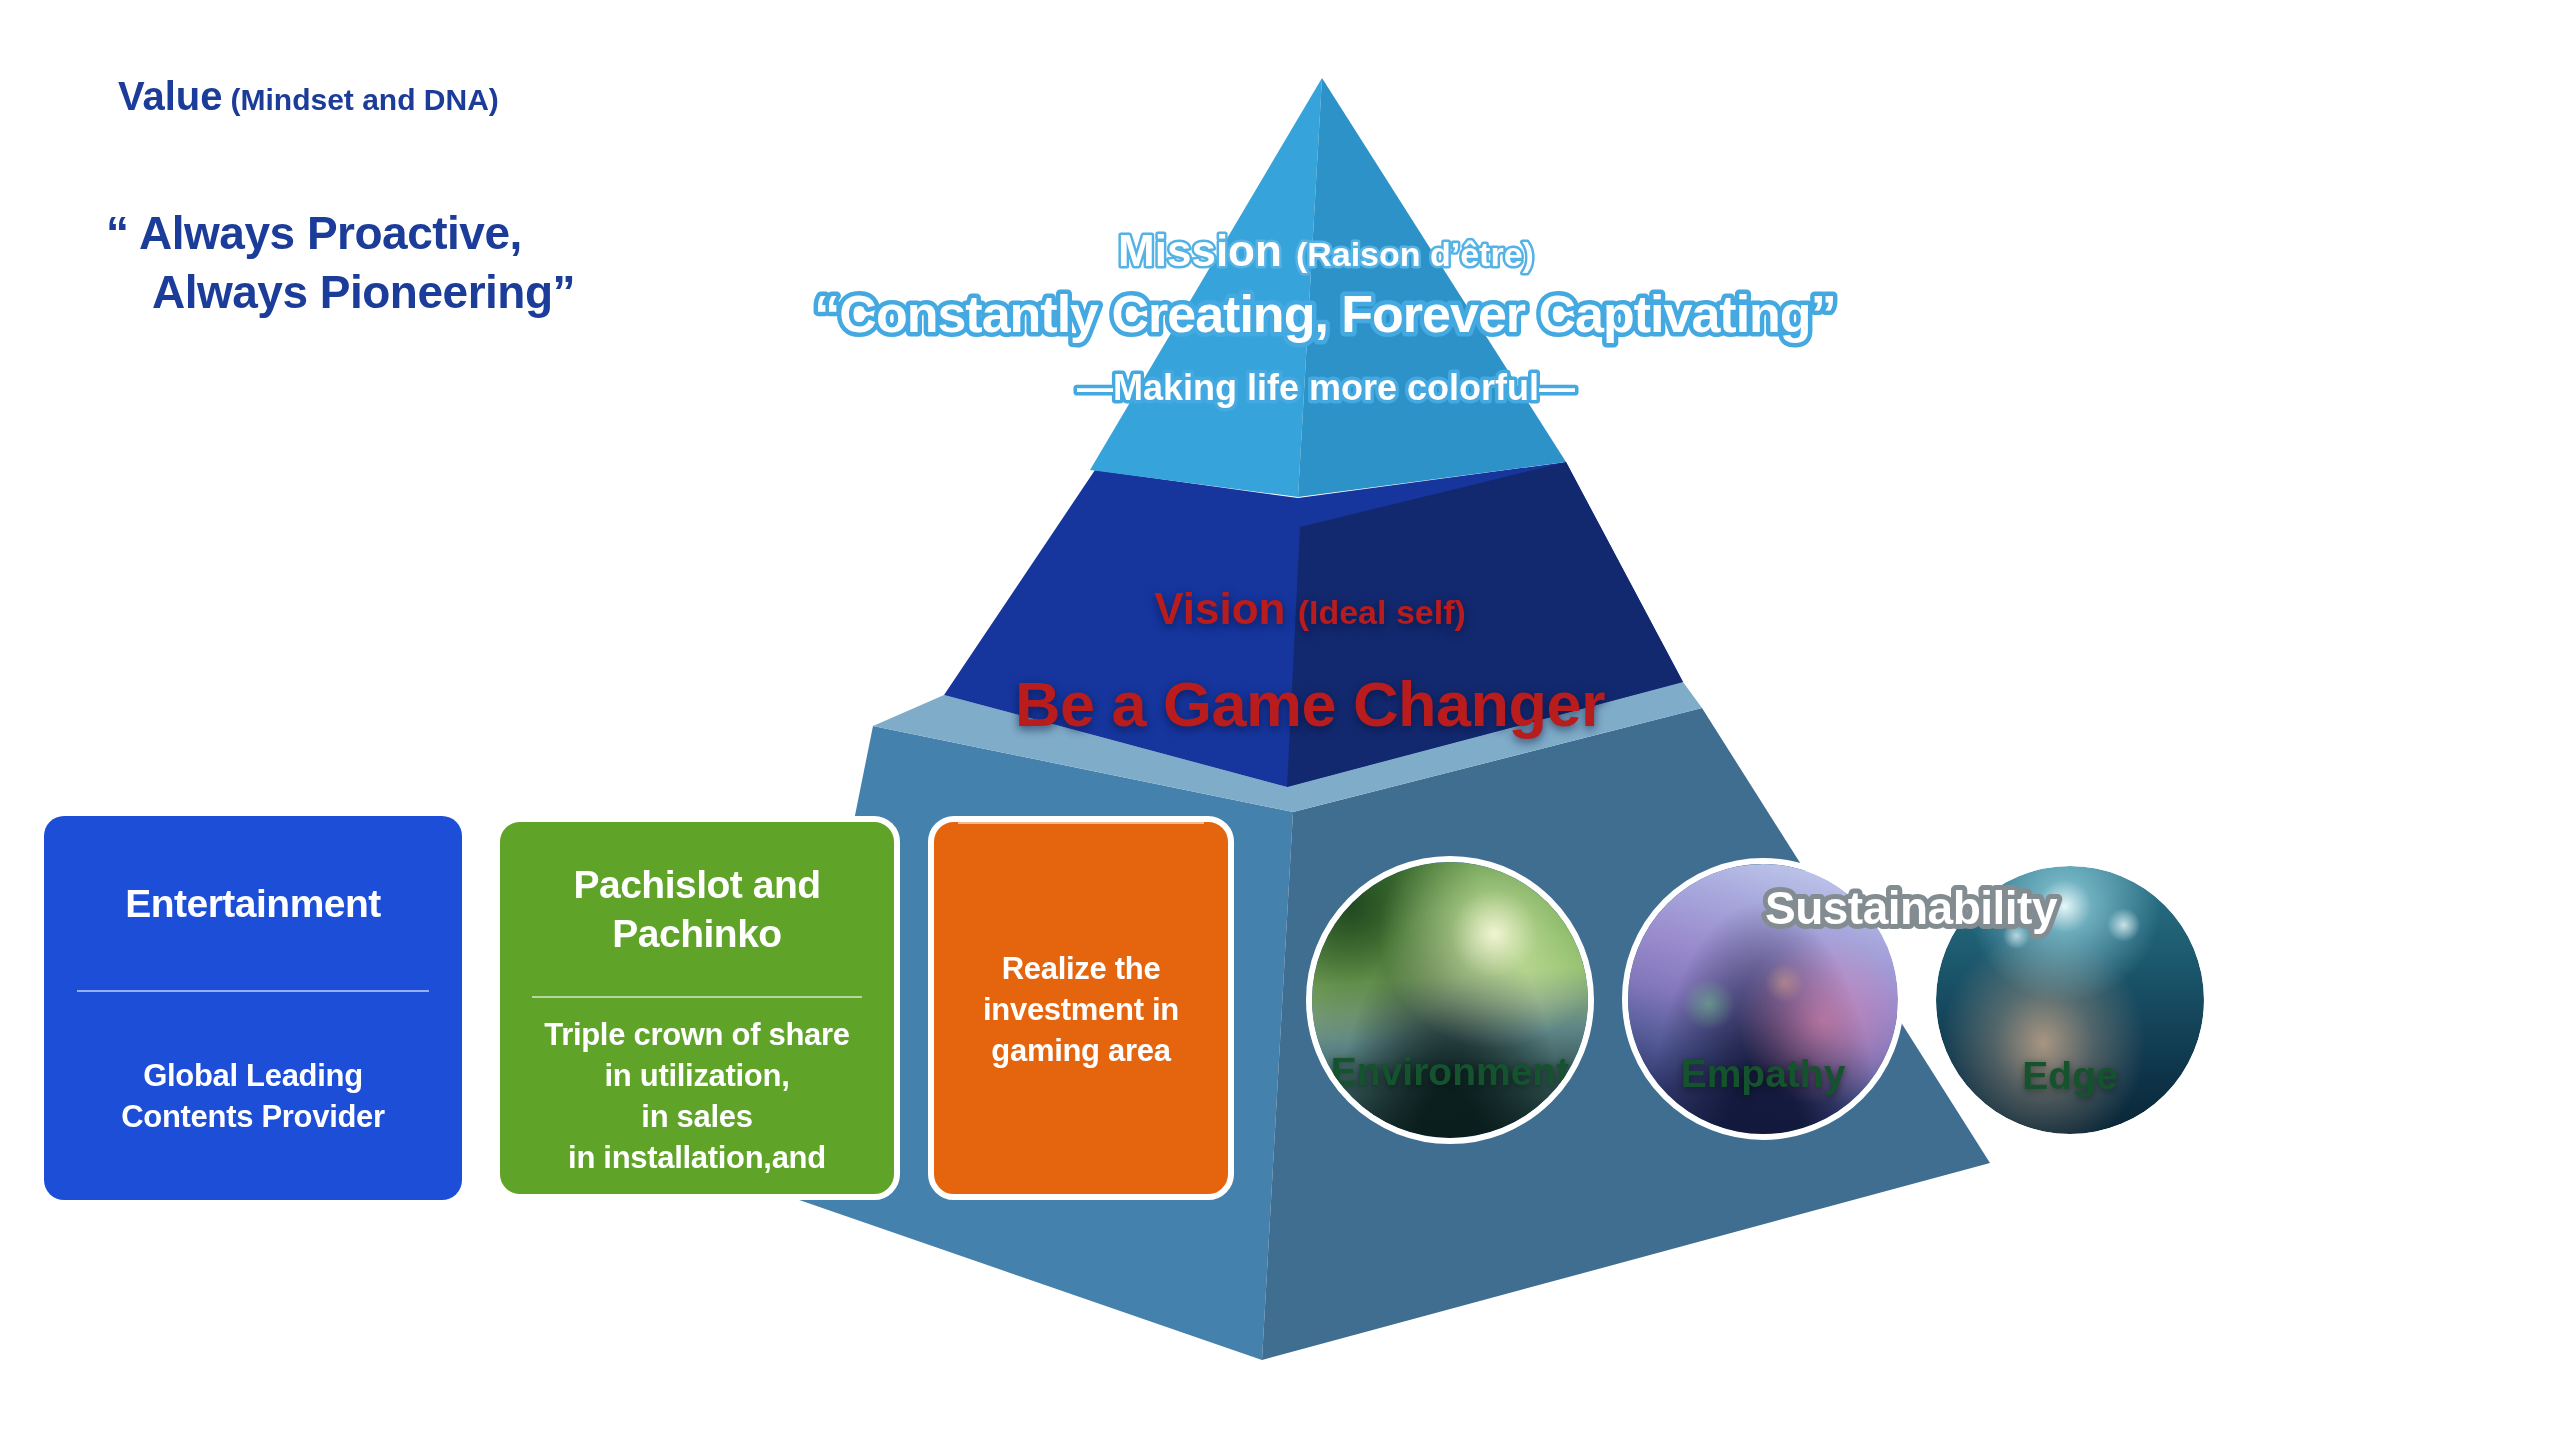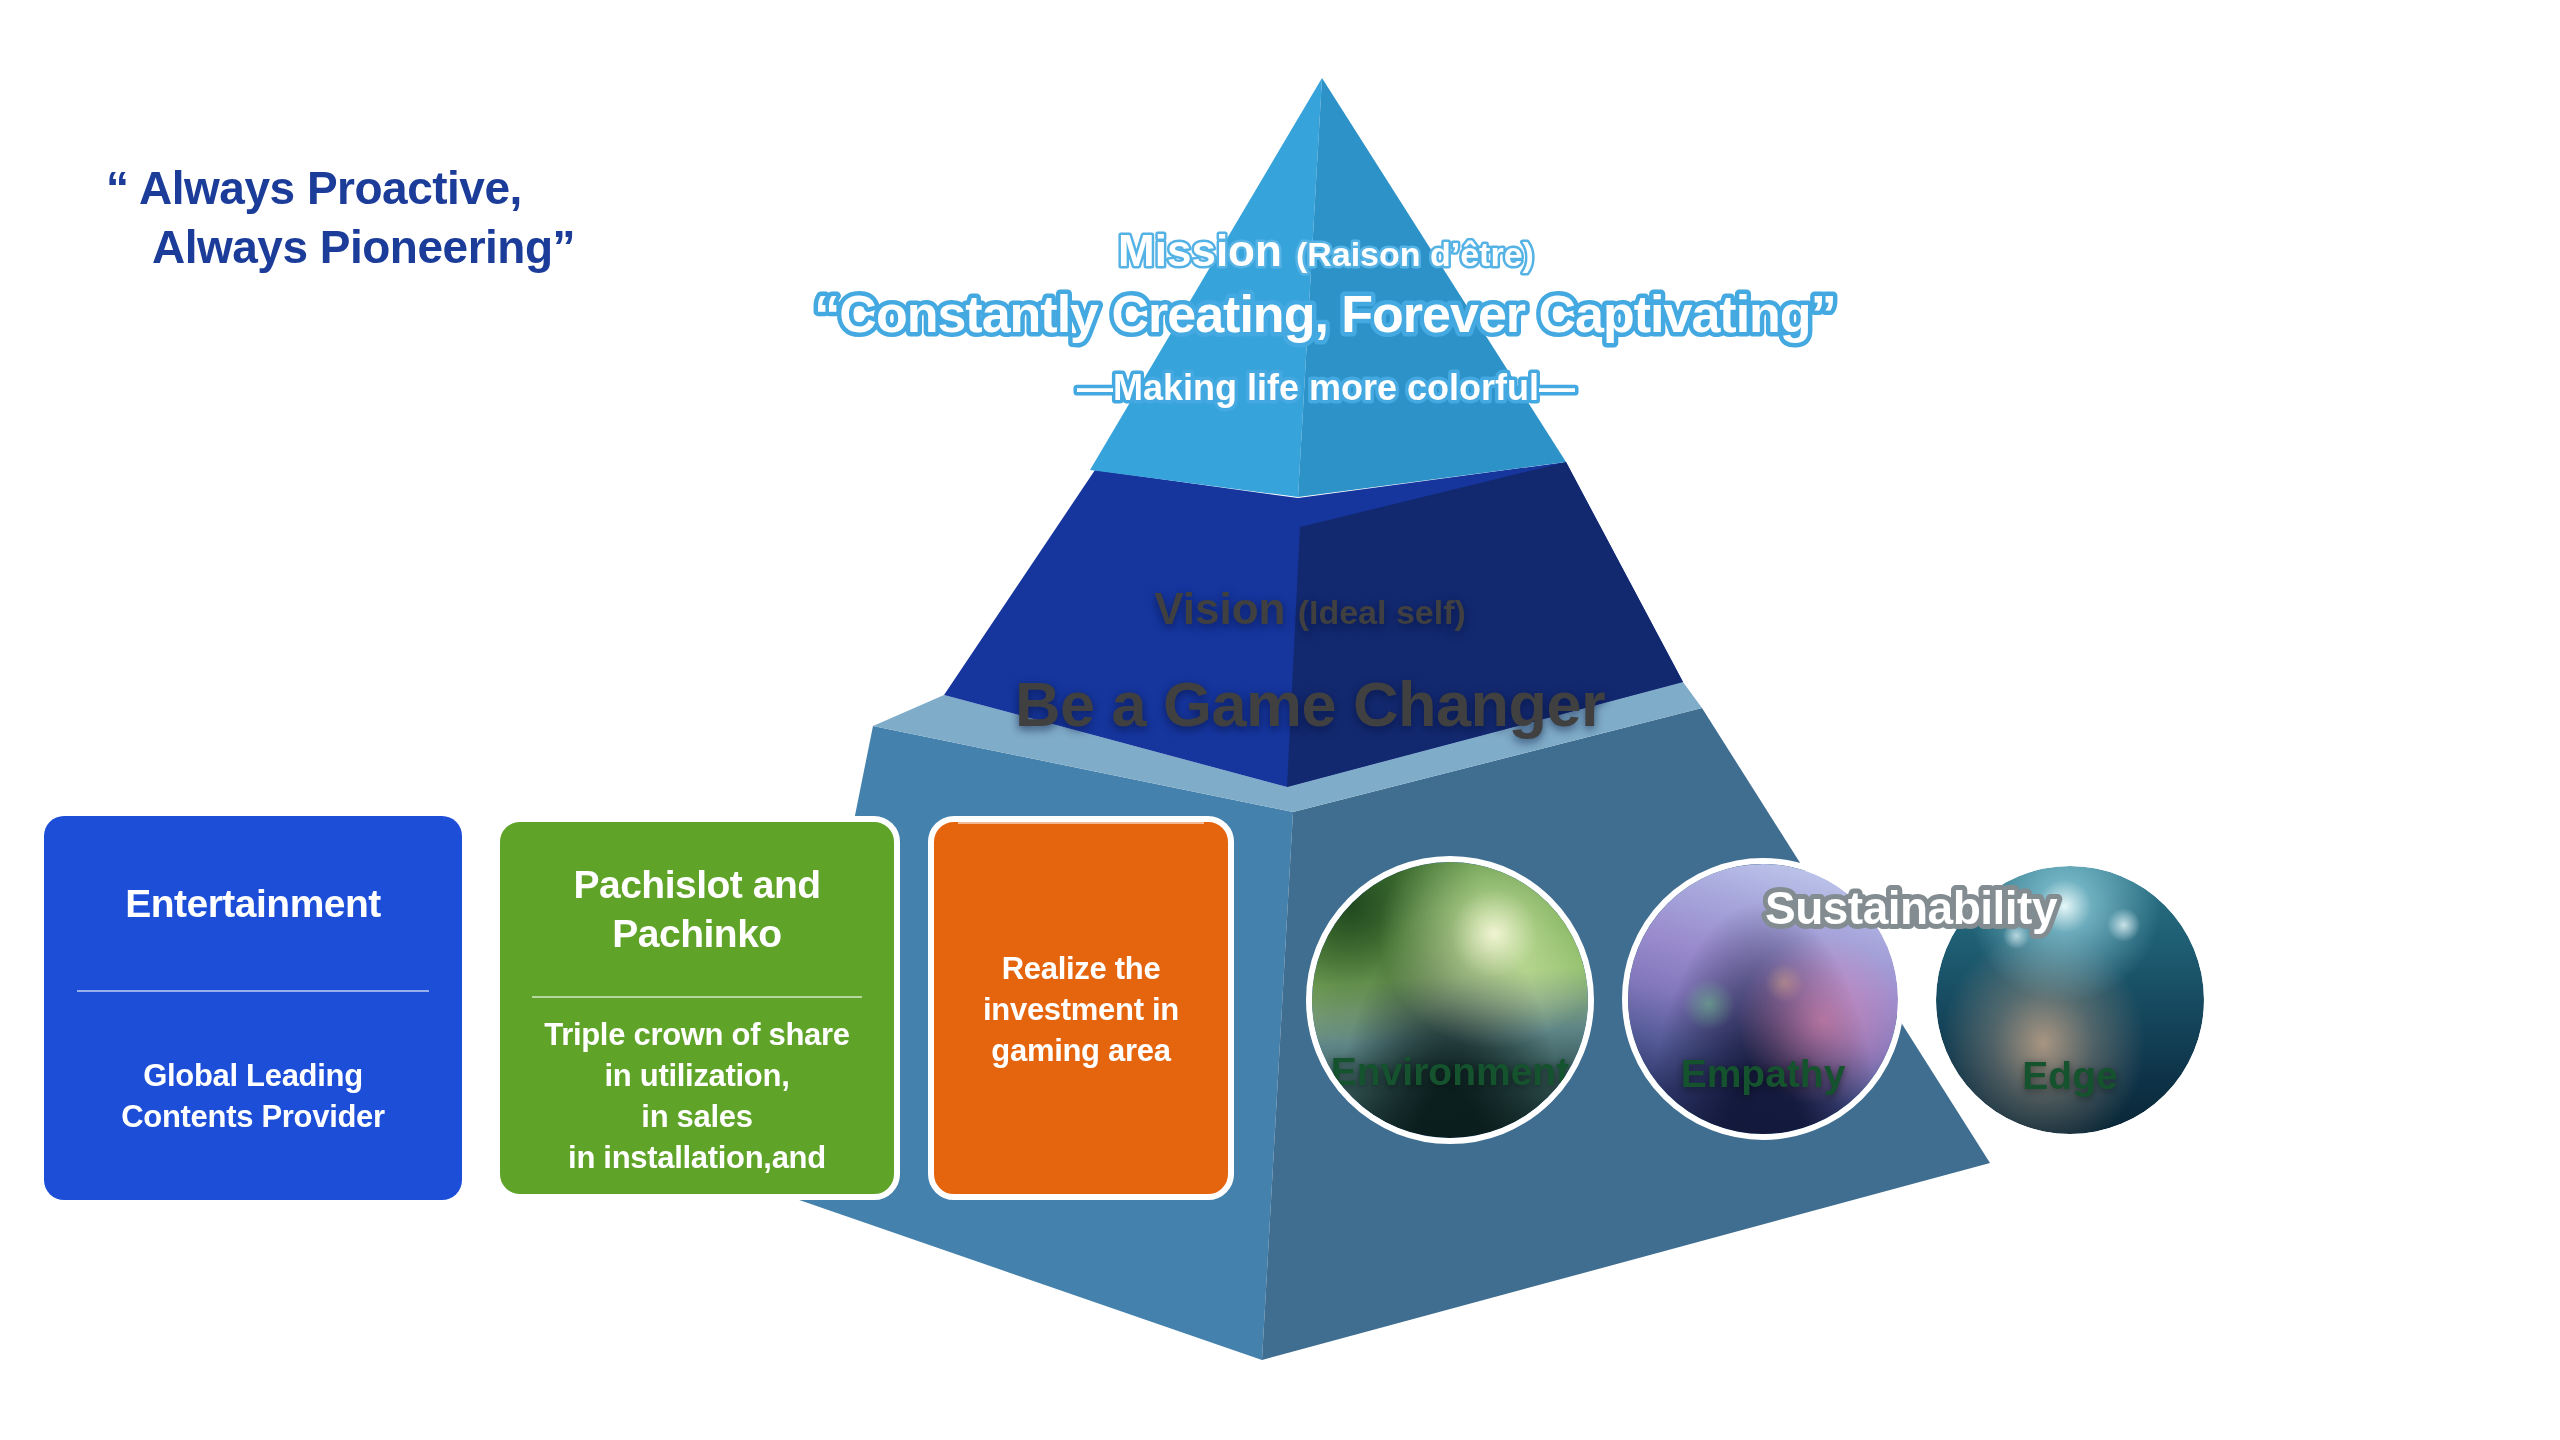--- a/index.html
+++ b/index.html
@@ -115,6 +115,7 @@
   </svg>
 
   <div class="value">
+    <div class="head"><span>Value</span><span class="note">(Mindset and DNA)</span></div>
     <div class="quote">
       <br>
       <span>“ Always Proactive,</span>

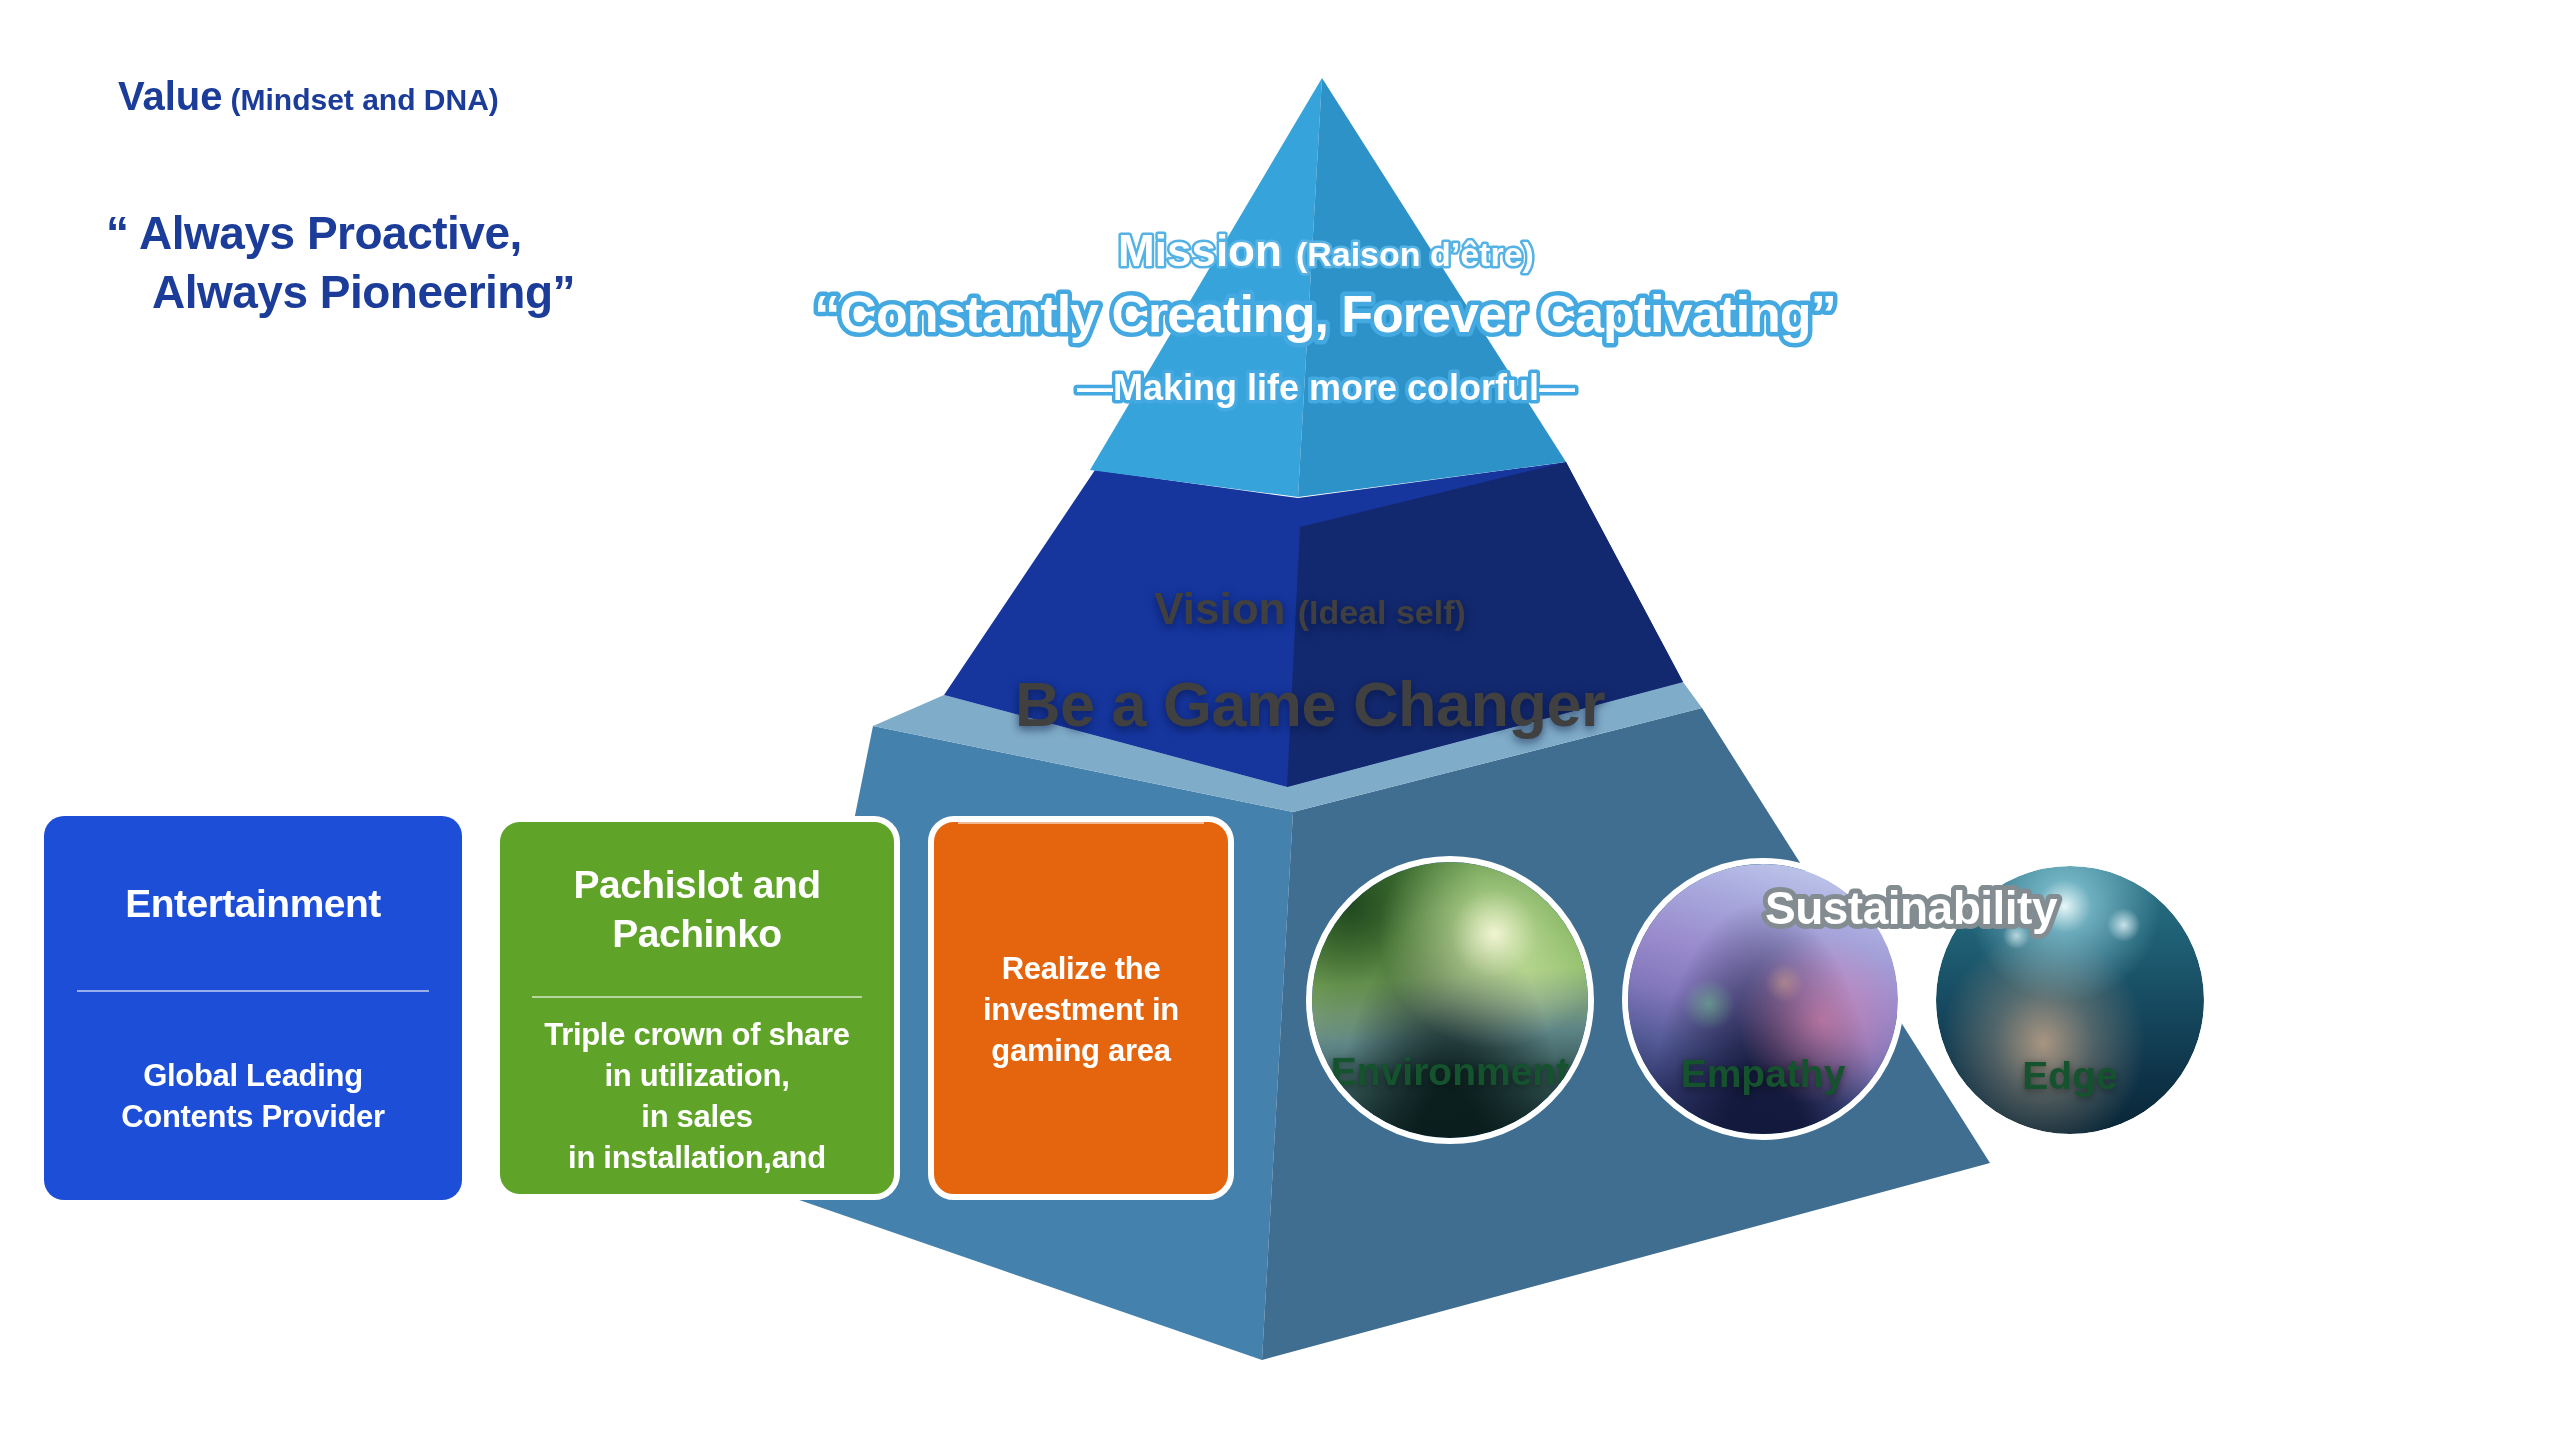--- a/index.html
+++ b/index.html
@@ -30,7 +30,7 @@
   .value .quote .indent{padding-left:46px;display:block;}
 
   
-  .vision{position:absolute;left:960px;top:584px;width:700px;z-index:10;text-align:center;color:#404040;}
+  .vision{position:absolute;left:960px;top:584px;width:700px;z-index:10;text-align:center;color:#b91c1c;}
   .vision .line1{font-size:44px;font-weight:bold;text-shadow:0 3px 10px rgba(5,15,60,.65);}
   .vision .line1 .note{font-size:34px;}
   .vision .line2{margin-top:34px;font-size:63px;font-weight:bold;letter-spacing:-0.5px;text-shadow:0 3px 10px rgba(5,15,60,.65);}

